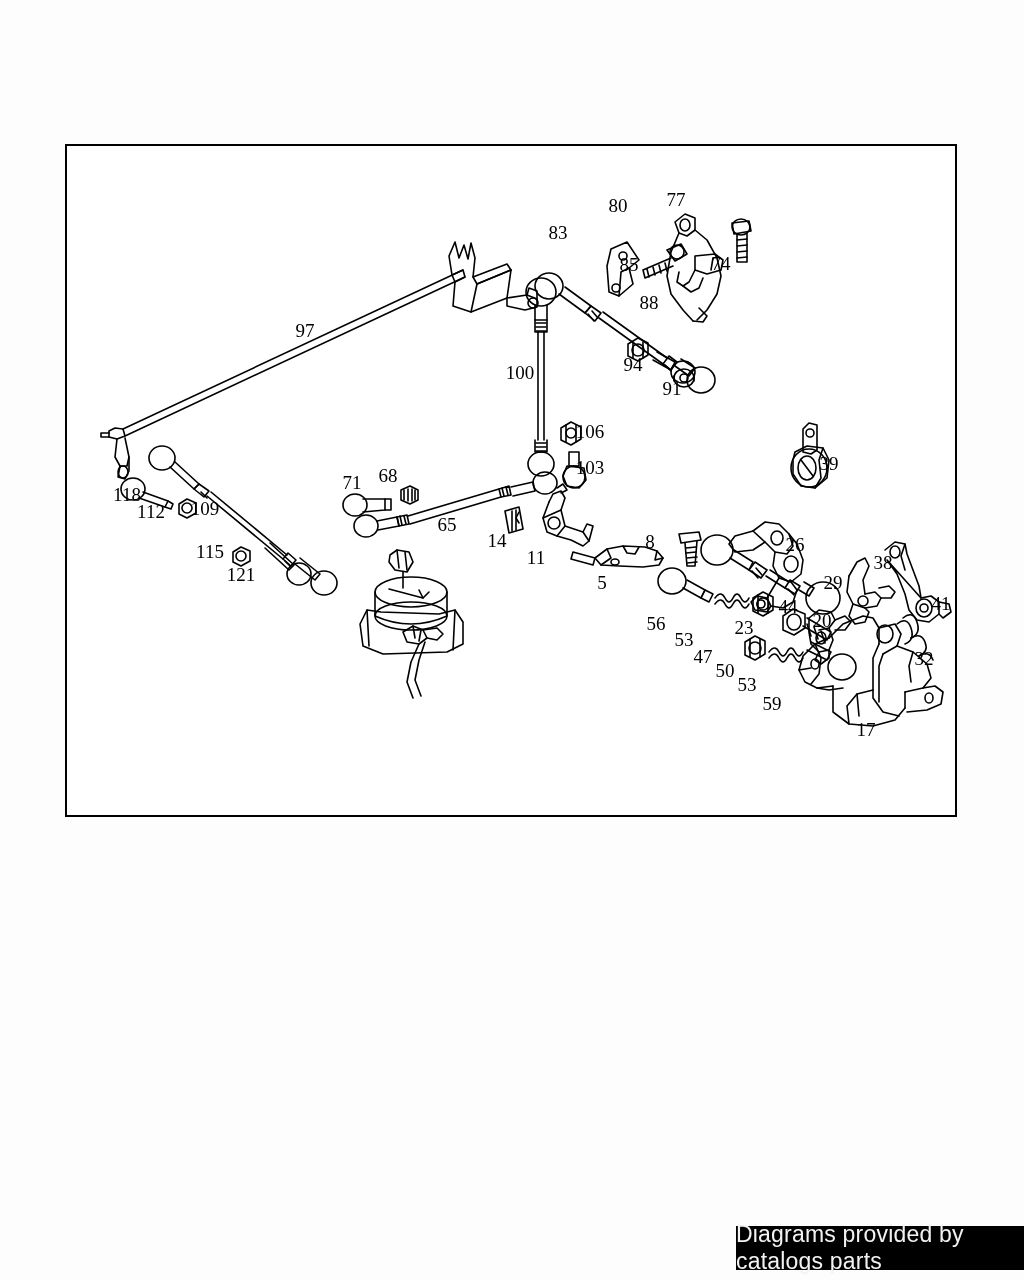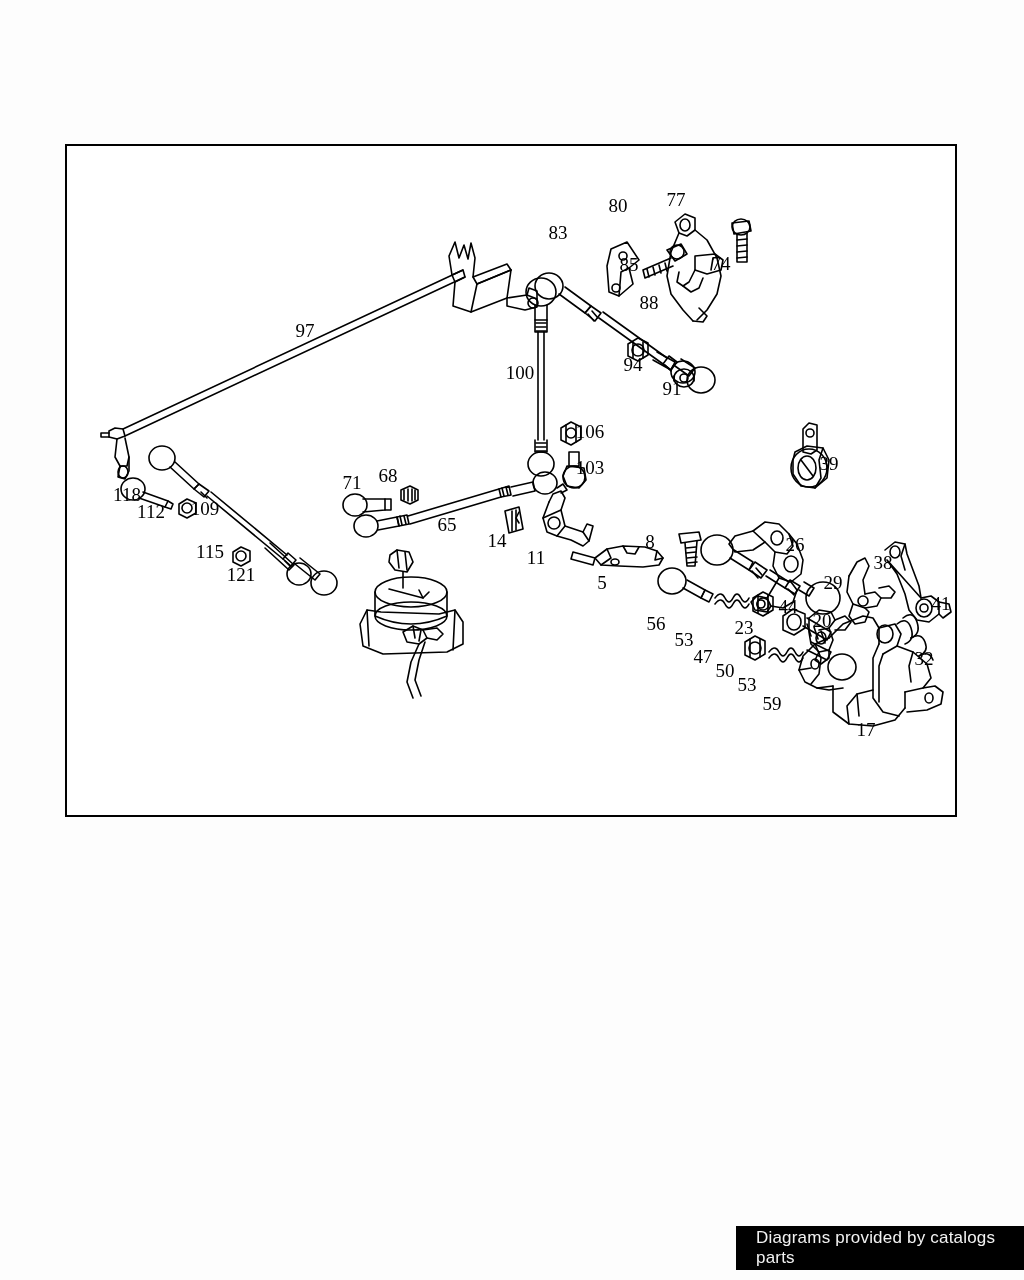--- a/index.html
+++ b/index.html
@@ -55,13 +55,12 @@
     background: #000000;
     color: #f2f2f2;
     font-family: "Liberation Sans", sans-serif;
-    font-size: 17px;
+    font-size: 23px;
     display: flex;
     align-items: center;
     justify-content: flex-start;
     letter-spacing: 0.2px;
     box-sizing: border-box;
-    padding-left: 20px;
   }
 </style>
 </head>

